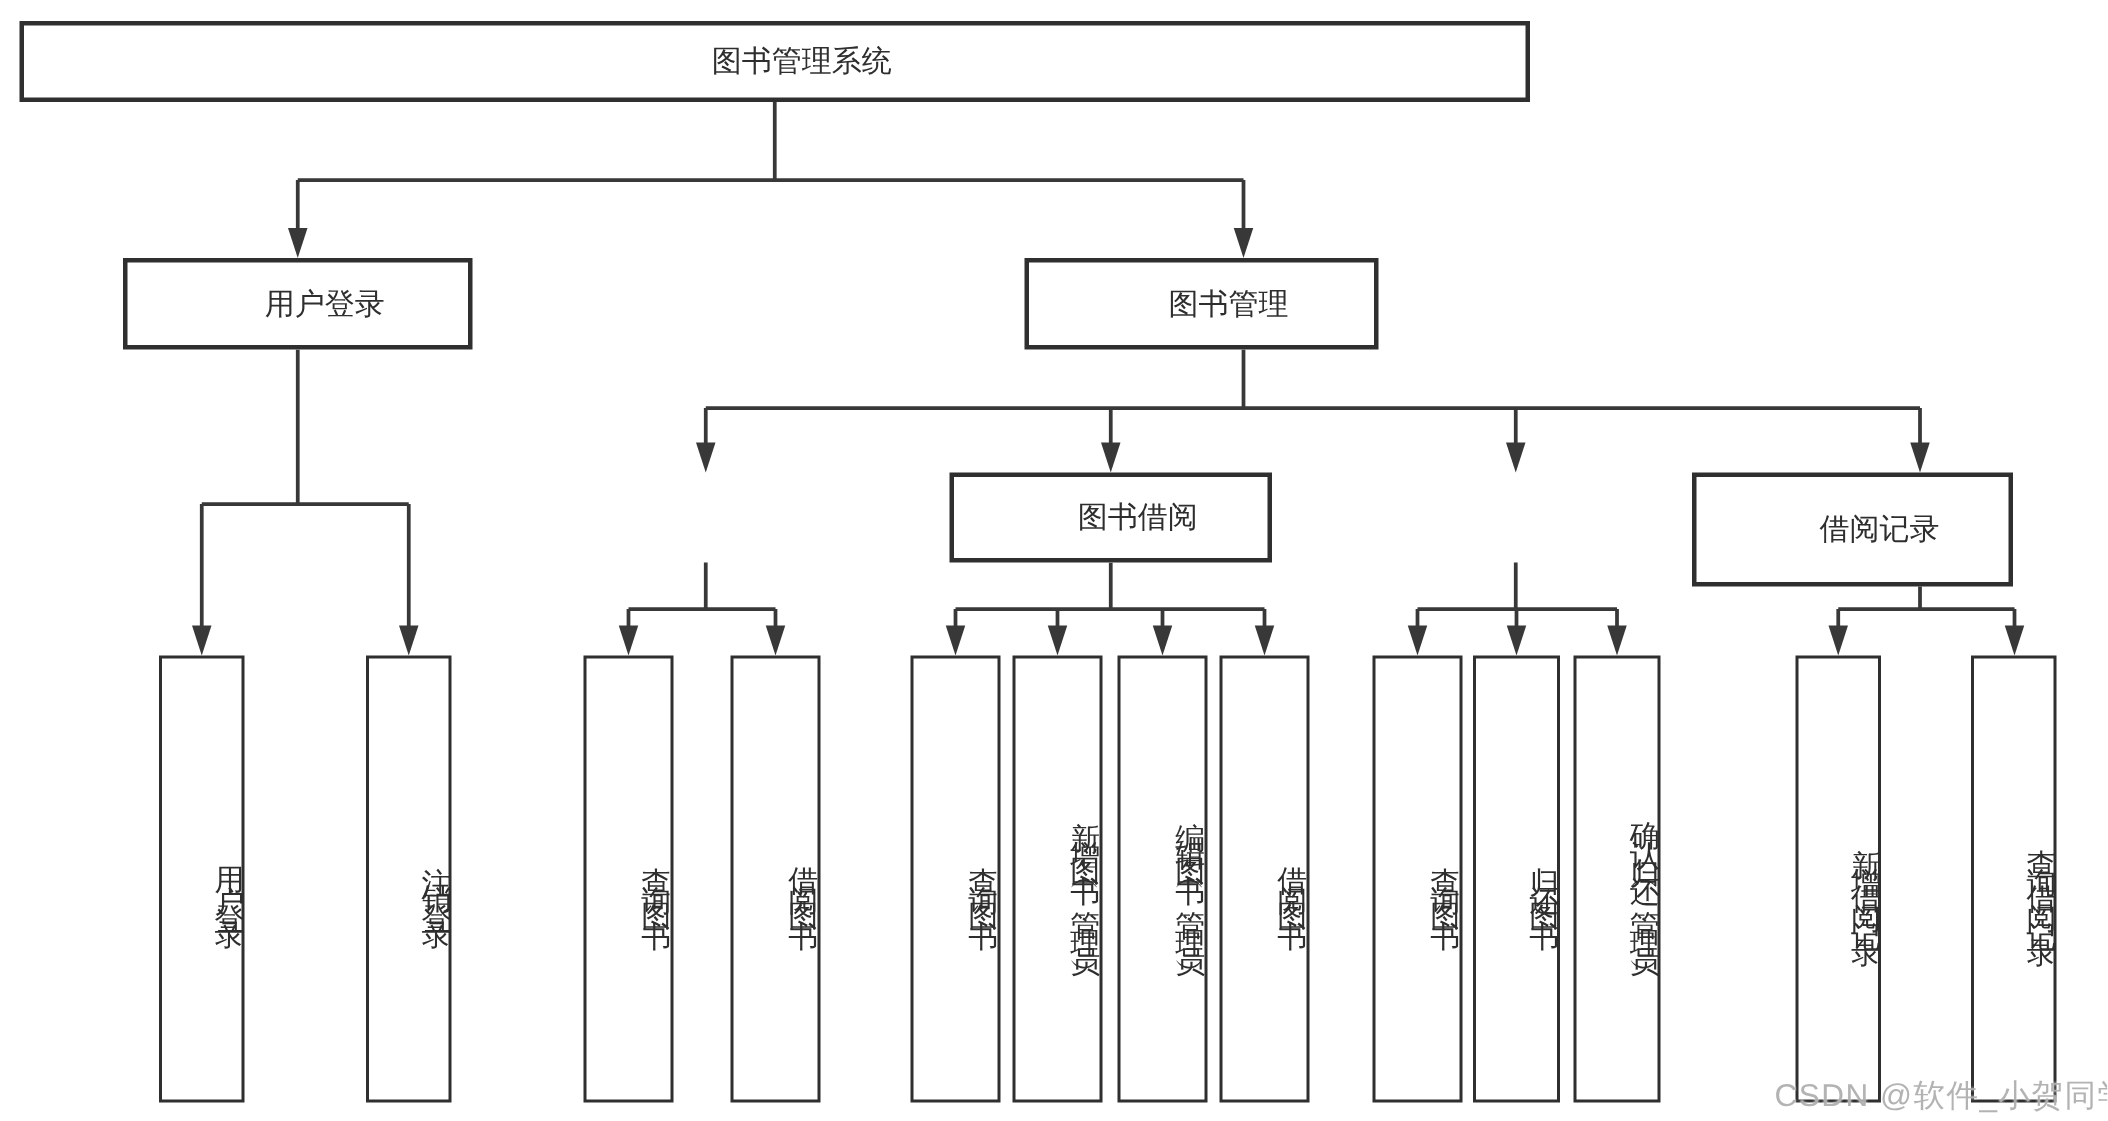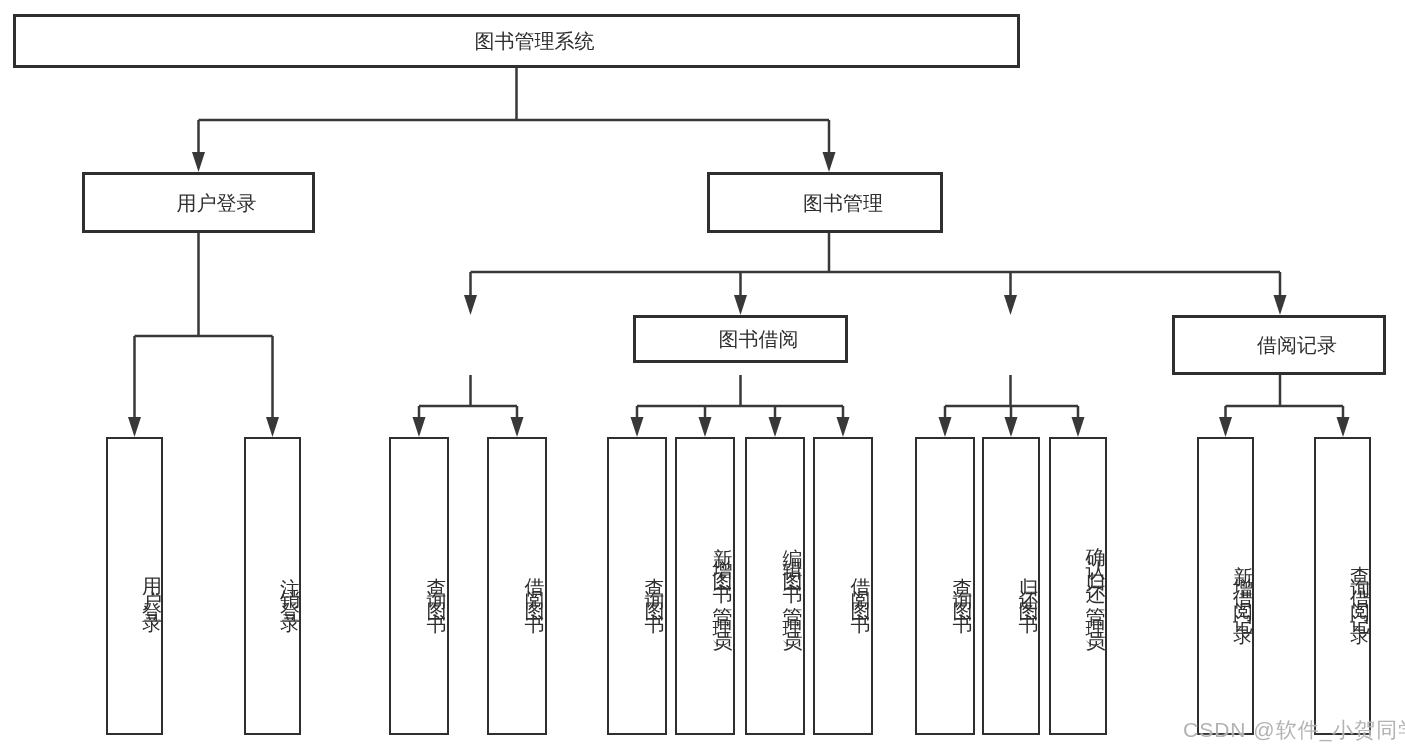--- a/index.html
+++ b/index.html
@@ -95,7 +95,7 @@
   <div class="node" style="left:13px;top:14px;width:1007px;height:54px">图书管理系统</div>
 
   <div class="node" style="left:82px;top:172px;width:233px;height:61px">用户登录</div>
-  <div class="node" style="left:707px;top:172px;width:236px;height:61px">图书管理</div>
+  <div class="node" style="left:683px;top:172px;width:236px;height:61px">图书管理</div>
 
   <div class="node" style="left:633px;top:315px;width:215px;height:48px">图书借阅</div>
   <div class="node" style="left:1172px;top:315px;width:214px;height:60px">借阅记录</div>

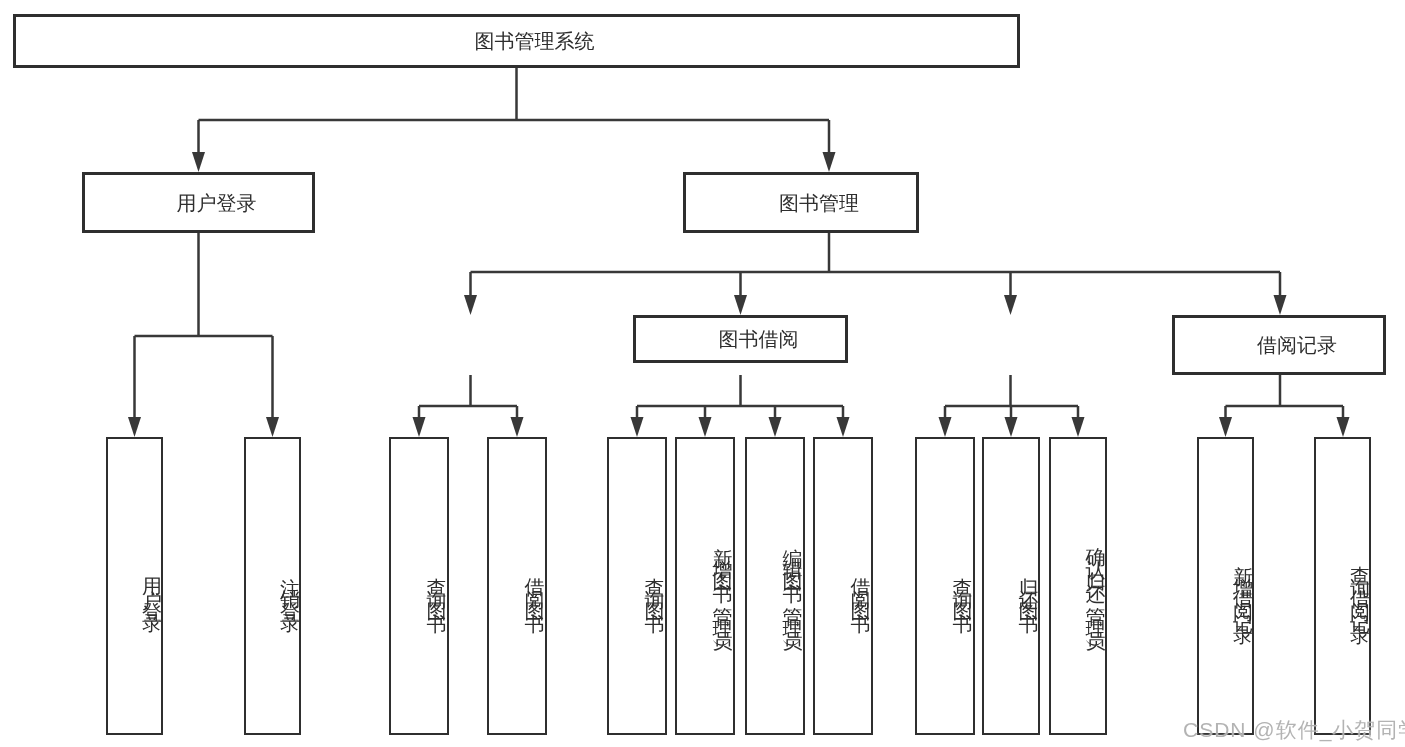--- a/index.html
+++ b/index.html
@@ -97,7 +97,7 @@
   <div class="node" style="left:82px;top:172px;width:233px;height:61px">用户登录</div>
   <div class="node" style="left:683px;top:172px;width:236px;height:61px">图书管理</div>
 
-  <div class="node" style="left:633px;top:315px;width:215px;height:48px">图书借阅</div>
+  <div class="node" style="left:633px;top:315px;width:215px;height:60px">图书借阅</div>
   <div class="node" style="left:1172px;top:315px;width:214px;height:60px">借阅记录</div>
 
   <div class="node vnode" style="left:106px;top:437px;width:57px;height:298px">用户登录</div>

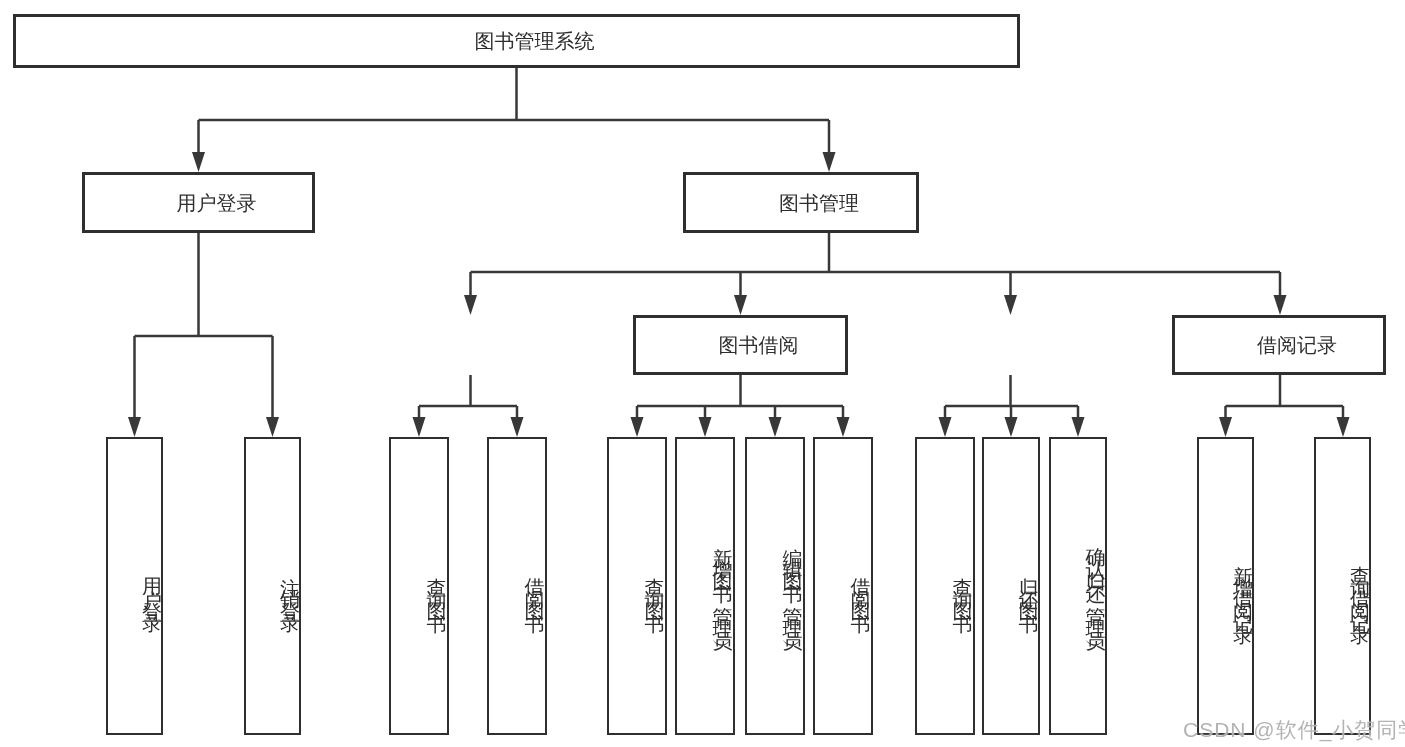--- a/index.html
+++ b/index.html
@@ -98,7 +98,7 @@
   <div class="node" style="left:683px;top:172px;width:236px;height:61px">图书管理</div>
 
   <div class="node" style="left:633px;top:315px;width:215px;height:60px">图书借阅</div>
-  <div class="node" style="left:1172px;top:315px;width:214px;height:60px">借阅记录</div>
+  <div class="node" style="left:1128px;top:315px;width:214px;height:76px">借阅记录</div>
 
   <div class="node vnode" style="left:106px;top:437px;width:57px;height:298px">用户登录</div>
   <div class="node vnode" style="left:244px;top:437px;width:57px;height:298px">注销登录</div>

